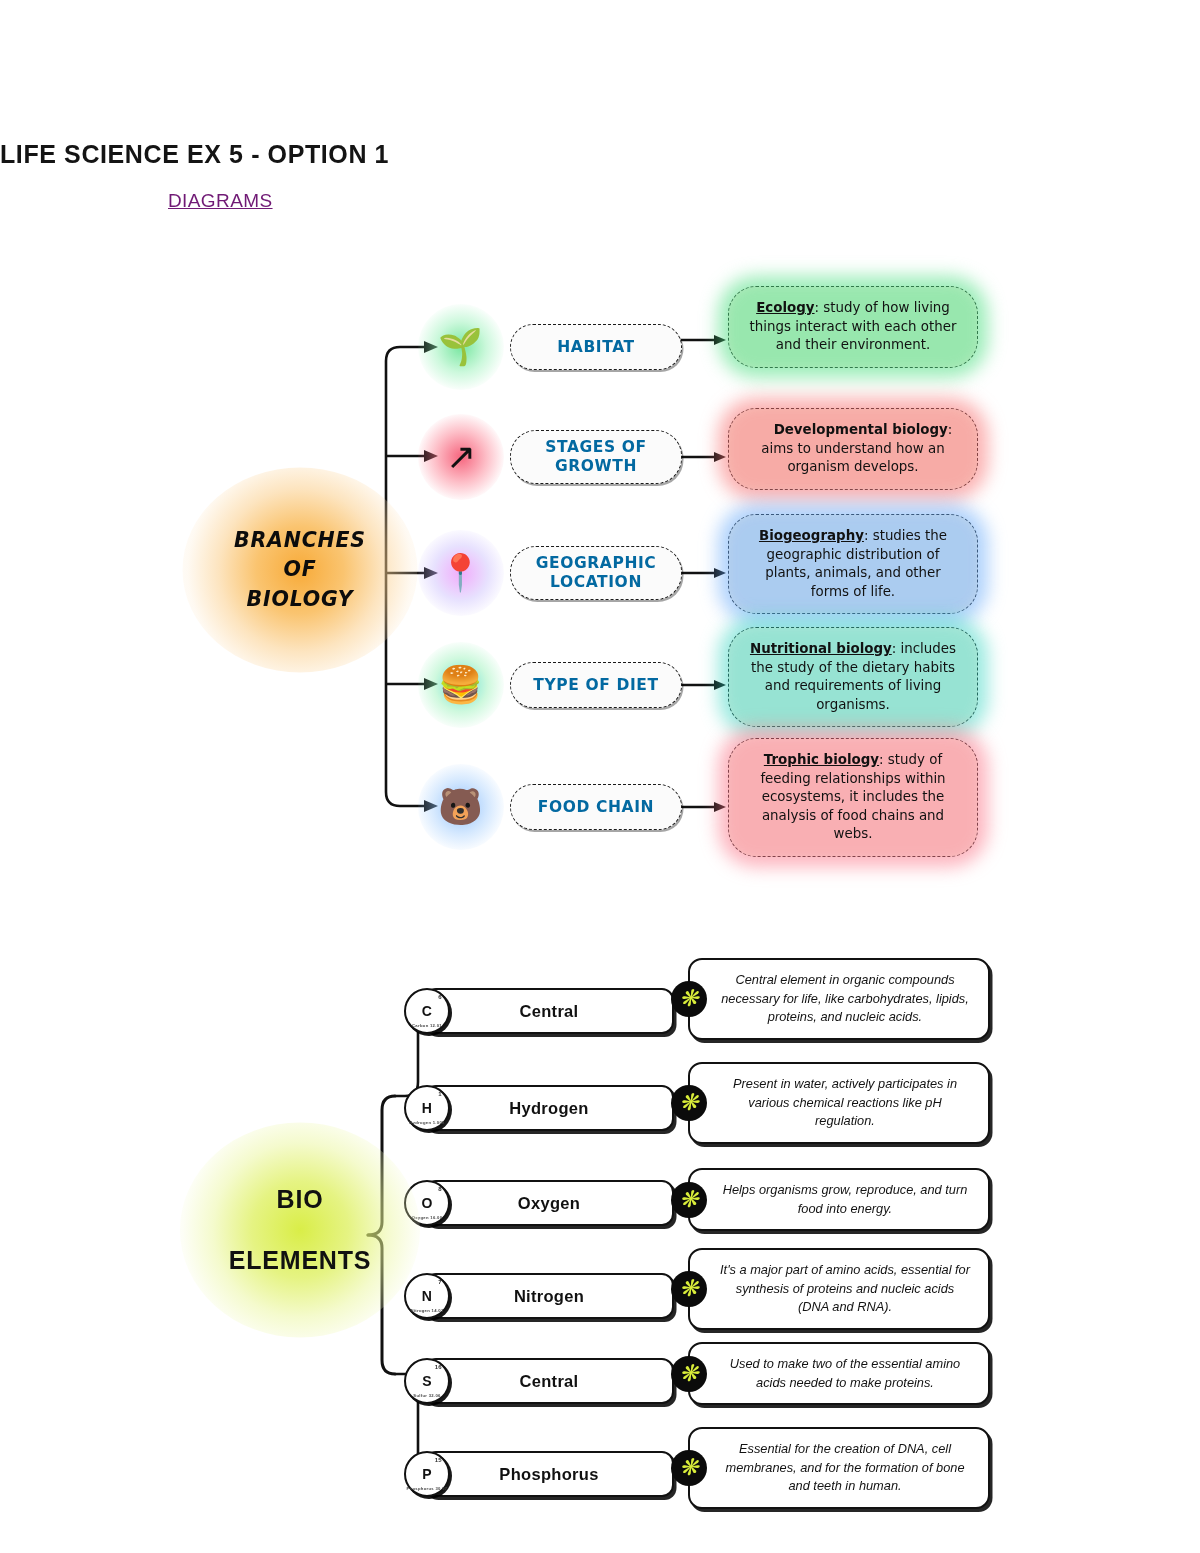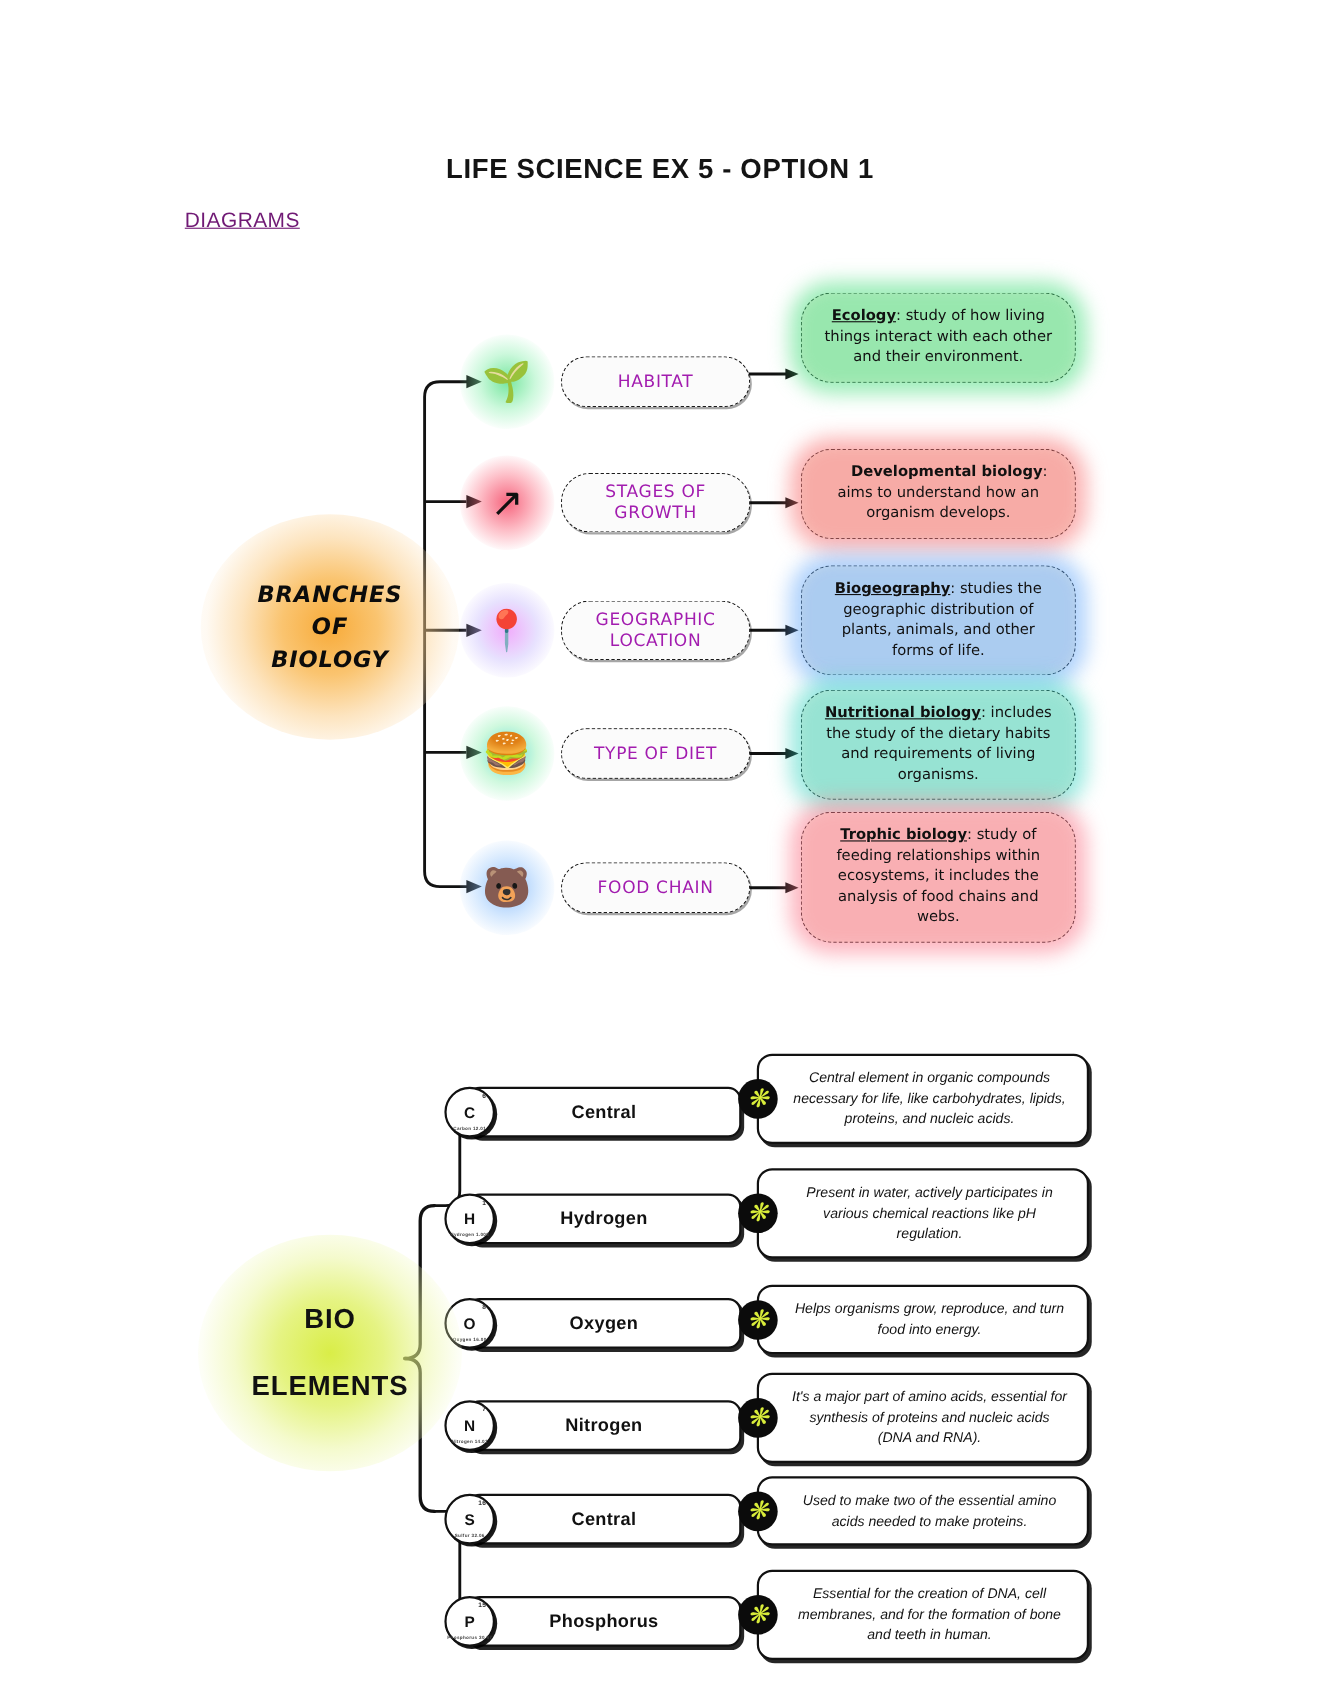--- a/index.html
+++ b/index.html
@@ -22,7 +22,7 @@
     top: 140px;
     left: 0;
     width: 1200px;
-    text-align: center;
+    text-align: left;
     font-size: 25px;
     font-weight: bold;
     letter-spacing: 0.6px;

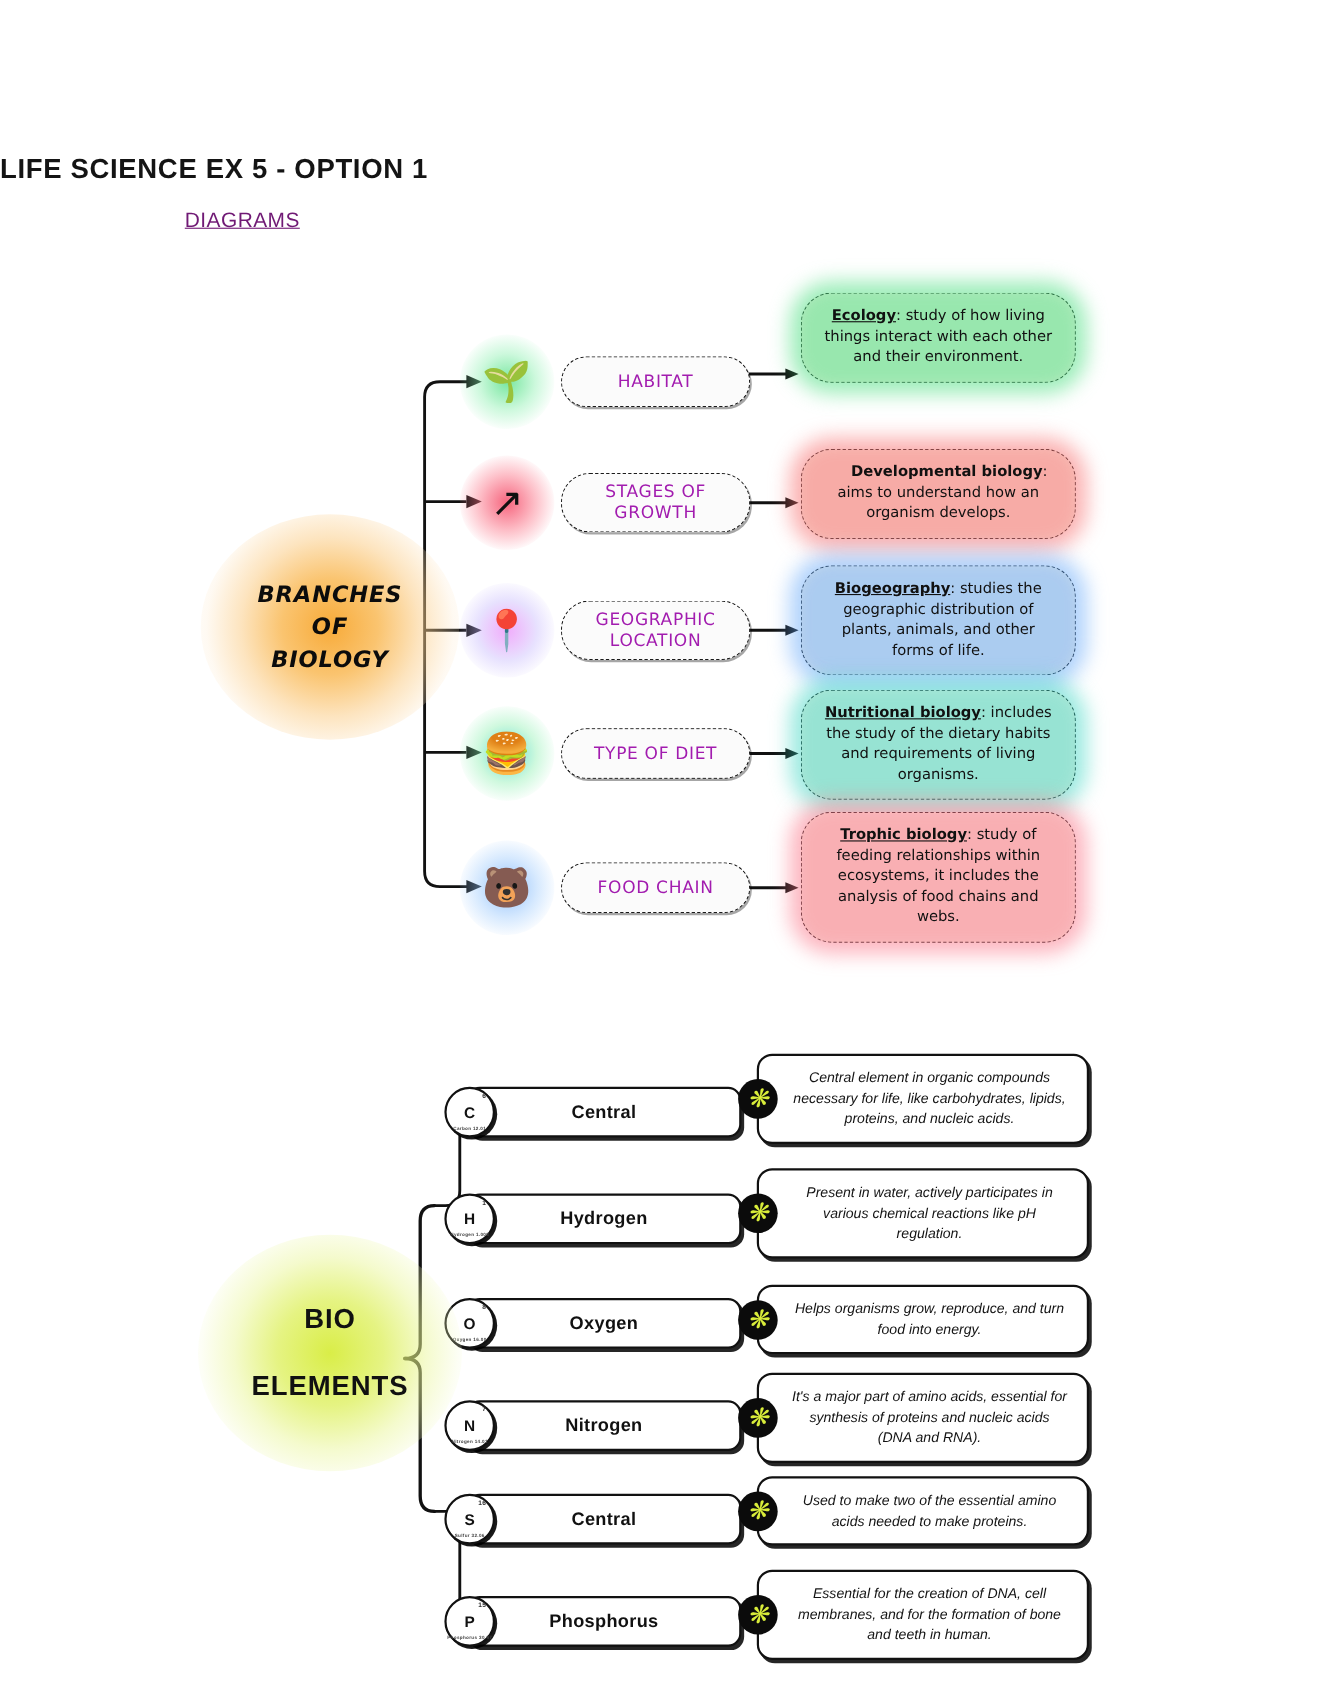--- a/index.html
+++ b/index.html
@@ -387,7 +387,7 @@
     </div>
     <div class="pill">HABITAT</div>
   </div>
-  <div class="desc-card" style="top:16px">
+  <div class="desc-card" style="top:36px">
     <div class="card-glow cardglow-green"></div>
     <span class="term">Ecology</span><span>: study of how living things interact with each other and their environment.</span>
   </div>

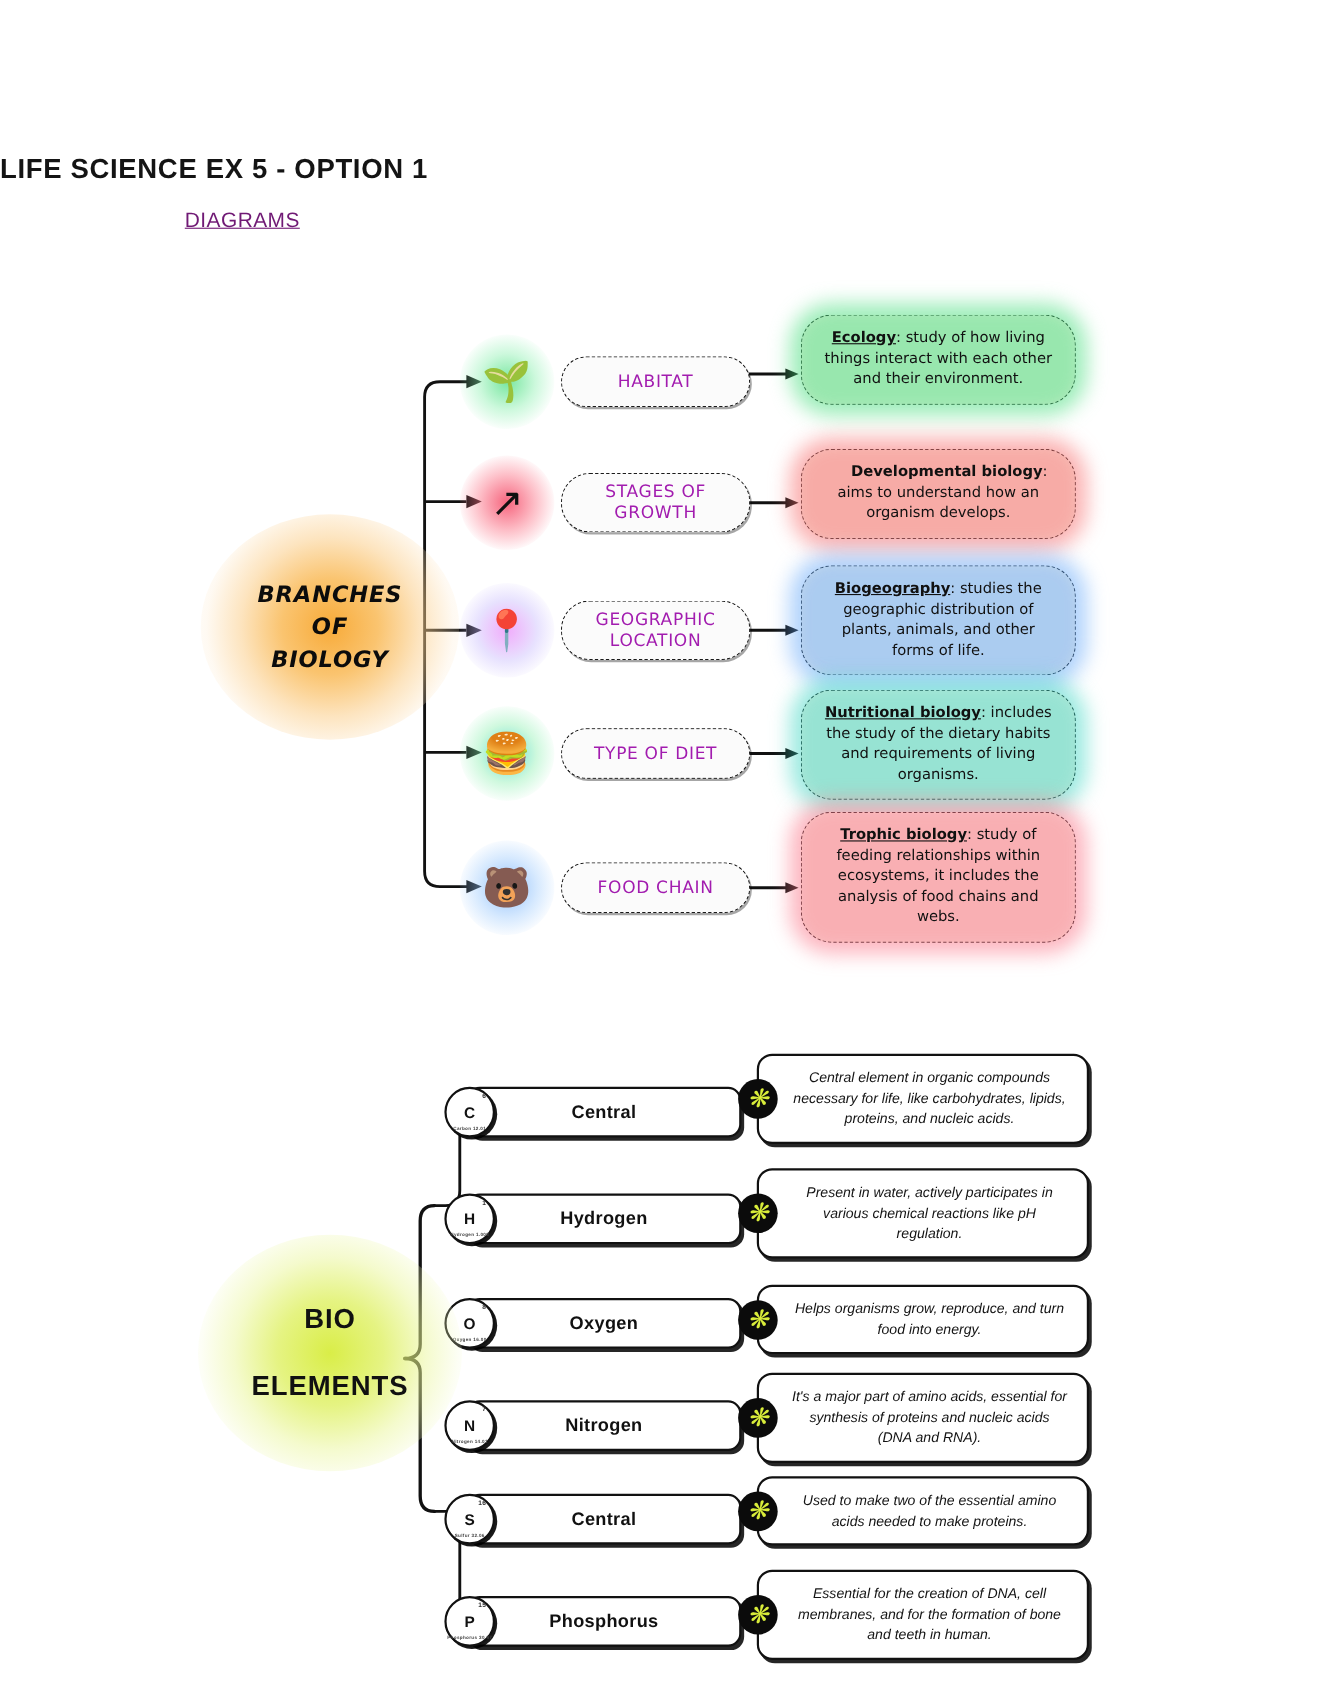--- a/index.html
+++ b/index.html
@@ -191,11 +191,11 @@
     justify-content: center;
     text-align: center;
     font-family: "DejaVu Sans", sans-serif;
-    font-weight: normal;
+    font-weight: bold;
     font-size: 15.5px;
     line-height: 1.2;
     letter-spacing: 0.6px;
-    color: #a21caf;
+    color: #0369a1;
     box-shadow: 1.5px 2px 0 rgba(0,0,0,0.35);
   }
 

